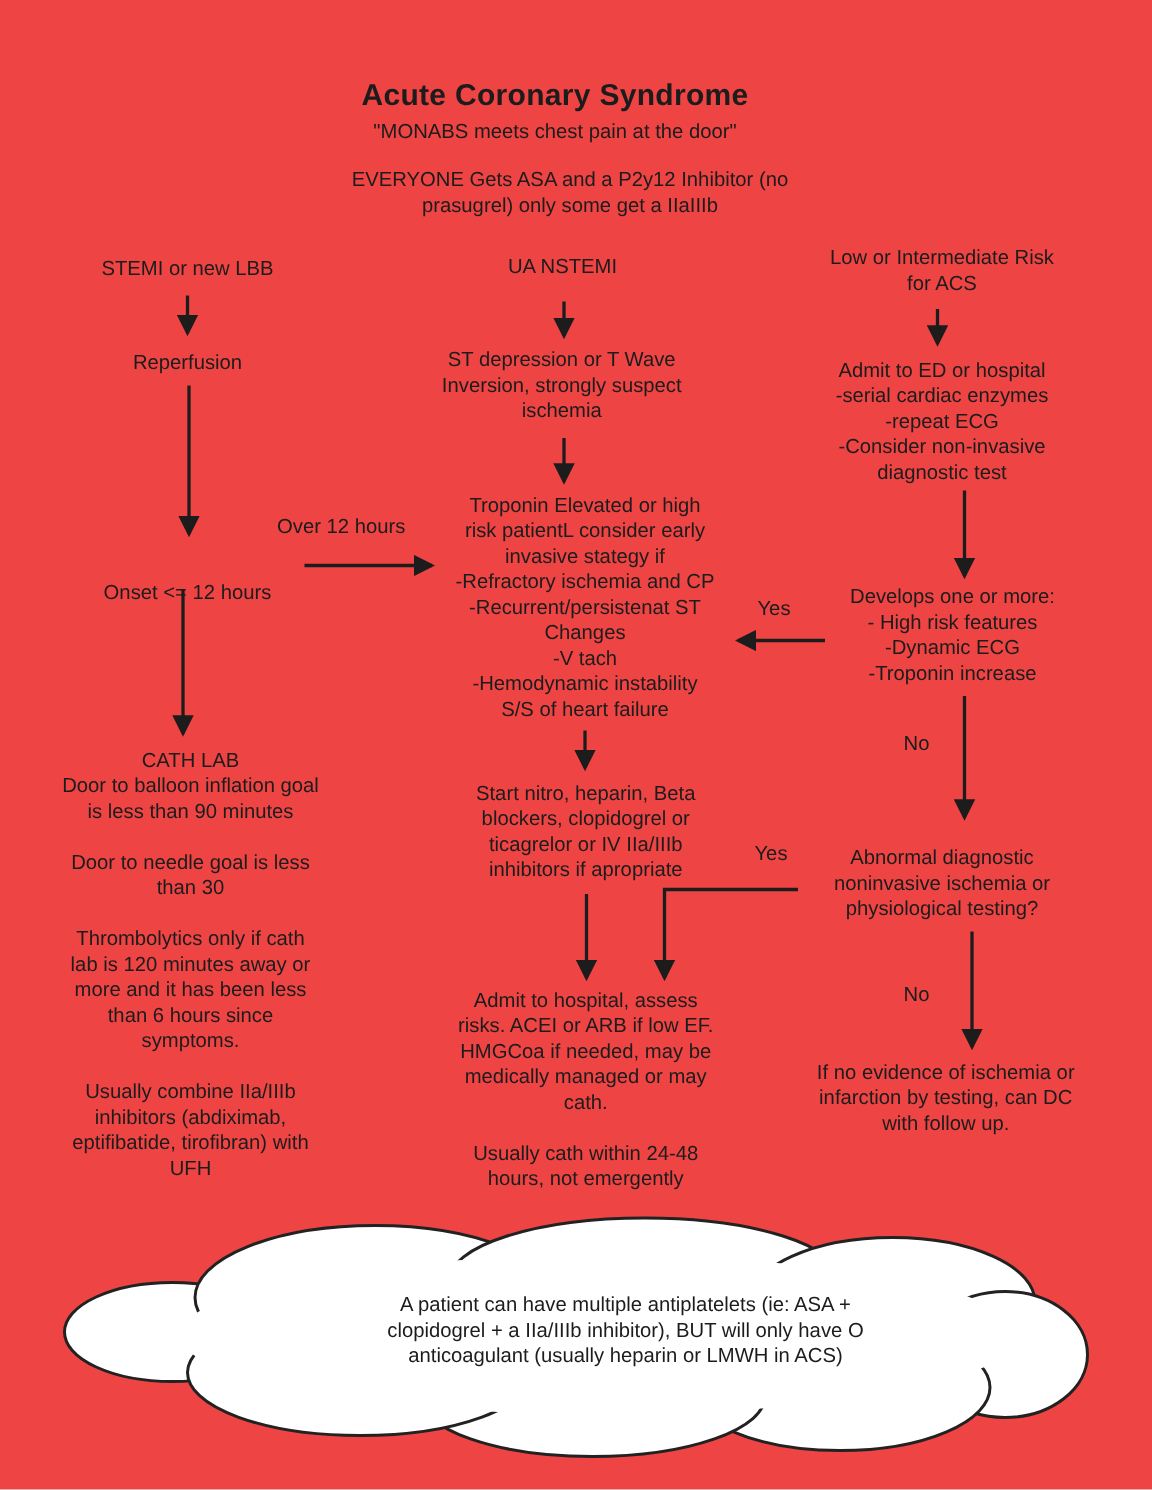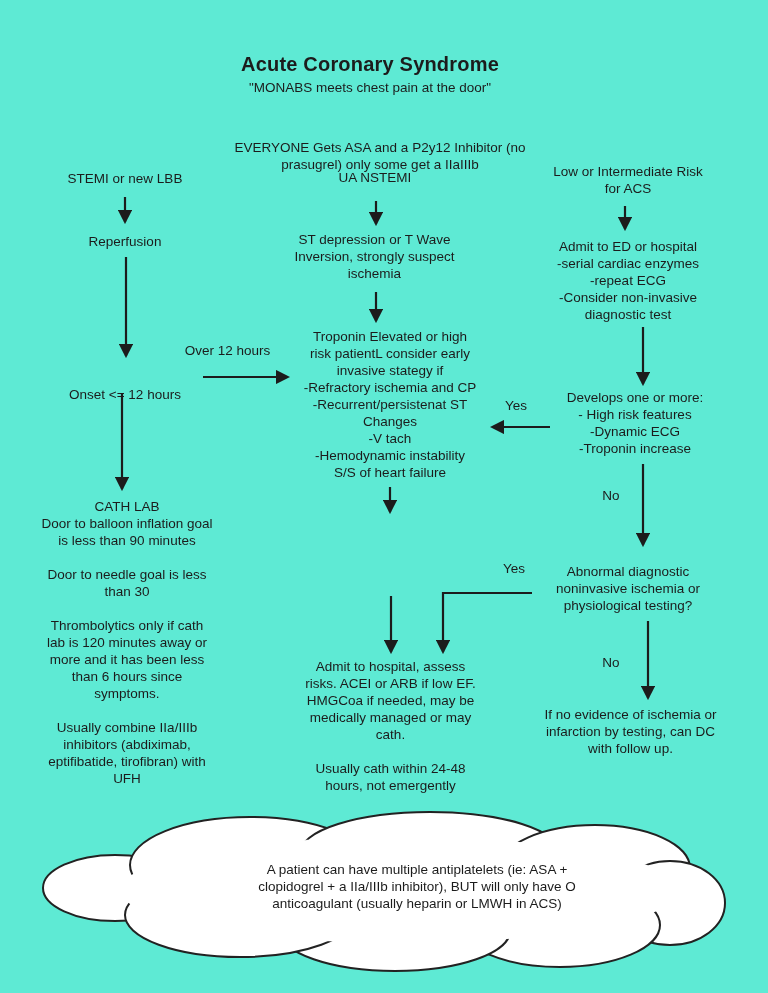--- a/index.html
+++ b/index.html
@@ -4,7 +4,7 @@
 <style>
   html,body{margin:0;padding:0;background:#fff;}
   #page{
-    position:relative;width:768px;height:993px;background:#5eead4;overflow:hidden;
+    position:relative;width:768px;height:993px;background:#ef4444;overflow:hidden;
     font-family:"Liberation Sans","DejaVu Sans",sans-serif;color:#1c1c1c;
   }
   #wires{position:absolute;inset:0;z-index:1;}

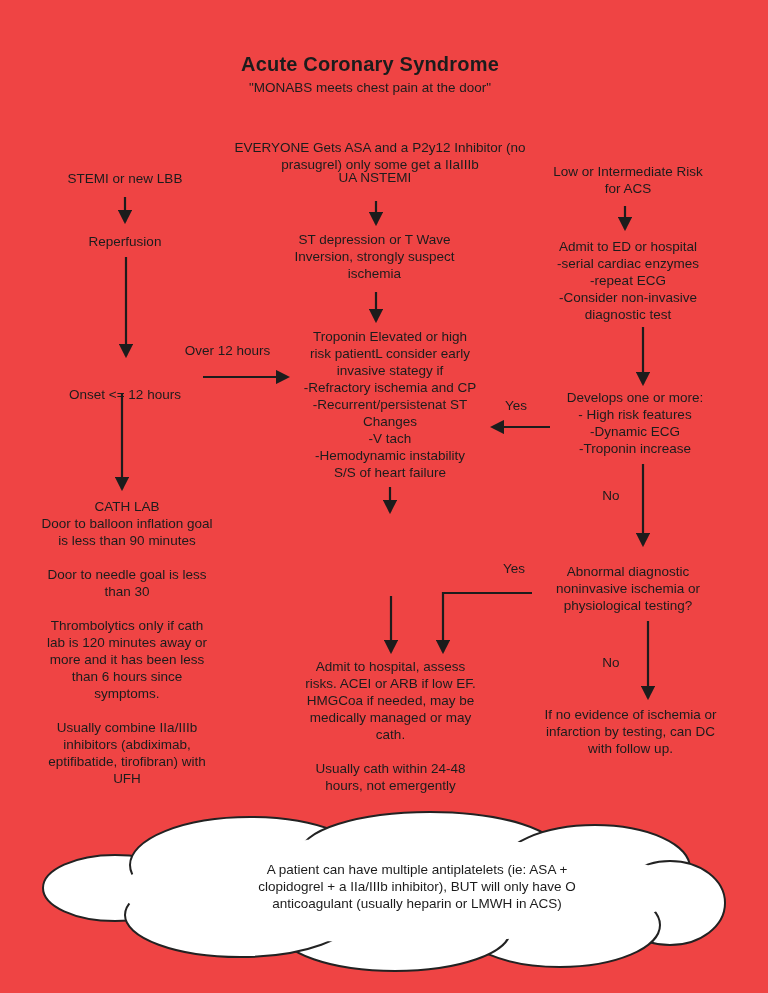--- a/index.html
+++ b/index.html
@@ -61,7 +61,7 @@
 
   <div class="node page-title" style="left:160px;top:52px;width:420px;">Acute Coronary Syndrome</div>
   <div class="node page-subtitle" style="left:160px;top:79px;width:420px;">"MONABS meets chest pain at the door"</div>
-  <div class="node" style="left:170px;top:111px;width:420px;margin-top:28px;">EVERYONE Gets ASA and a P2y12 Inhibitor (no
+  <div class="node" style="left:170px;top:111px;width:420px;">EVERYONE Gets ASA and a P2y12 Inhibitor (no
 prasugrel) only some get a IIaIIIb</div>
 
   <div class="node" style="left:40px;top:170px;width:170px;">STEMI or new LBB</div>

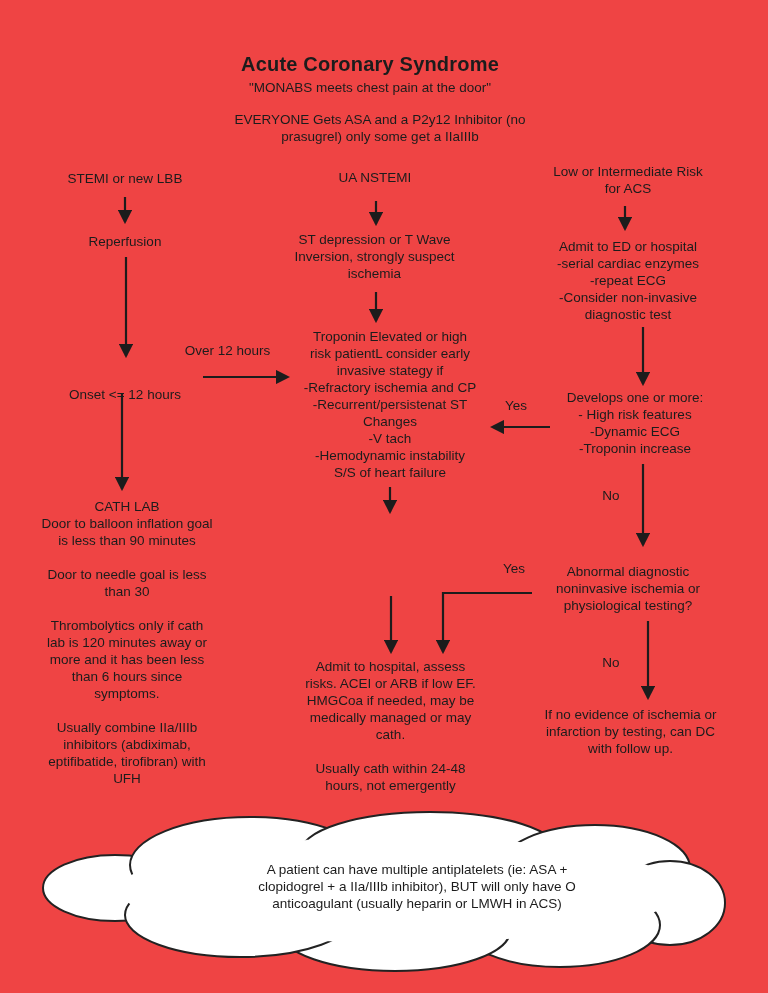--- a/index.html
+++ b/index.html
@@ -99,6 +99,10 @@
 -V tach
 -Hemodynamic instability
 S/S of heart failure</div>
+  <div class="node" style="left:283px;top:520px;width:215px;">Start nitro, heparin, Beta
+blockers, clopidogrel or
+ticagrelor or IV IIa/IIIb
+inhibitors if apropriate</div>
   <div class="node" style="left:278px;top:658px;width:225px;">Admit to hospital, assess
 risks. ACEI or ARB if low EF.
 HMGCoa if needed, may be

